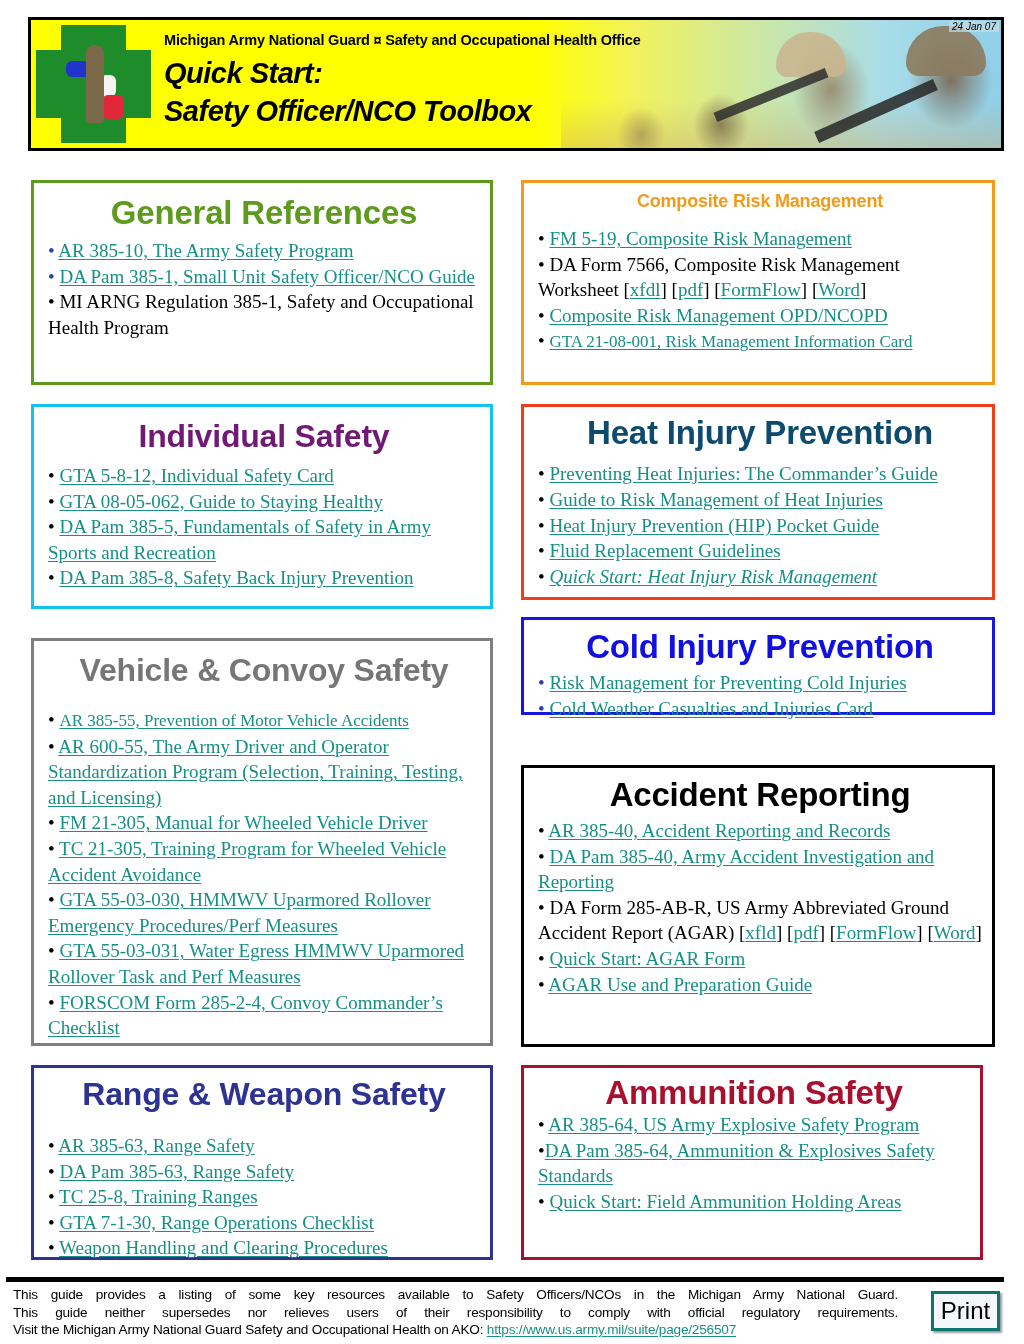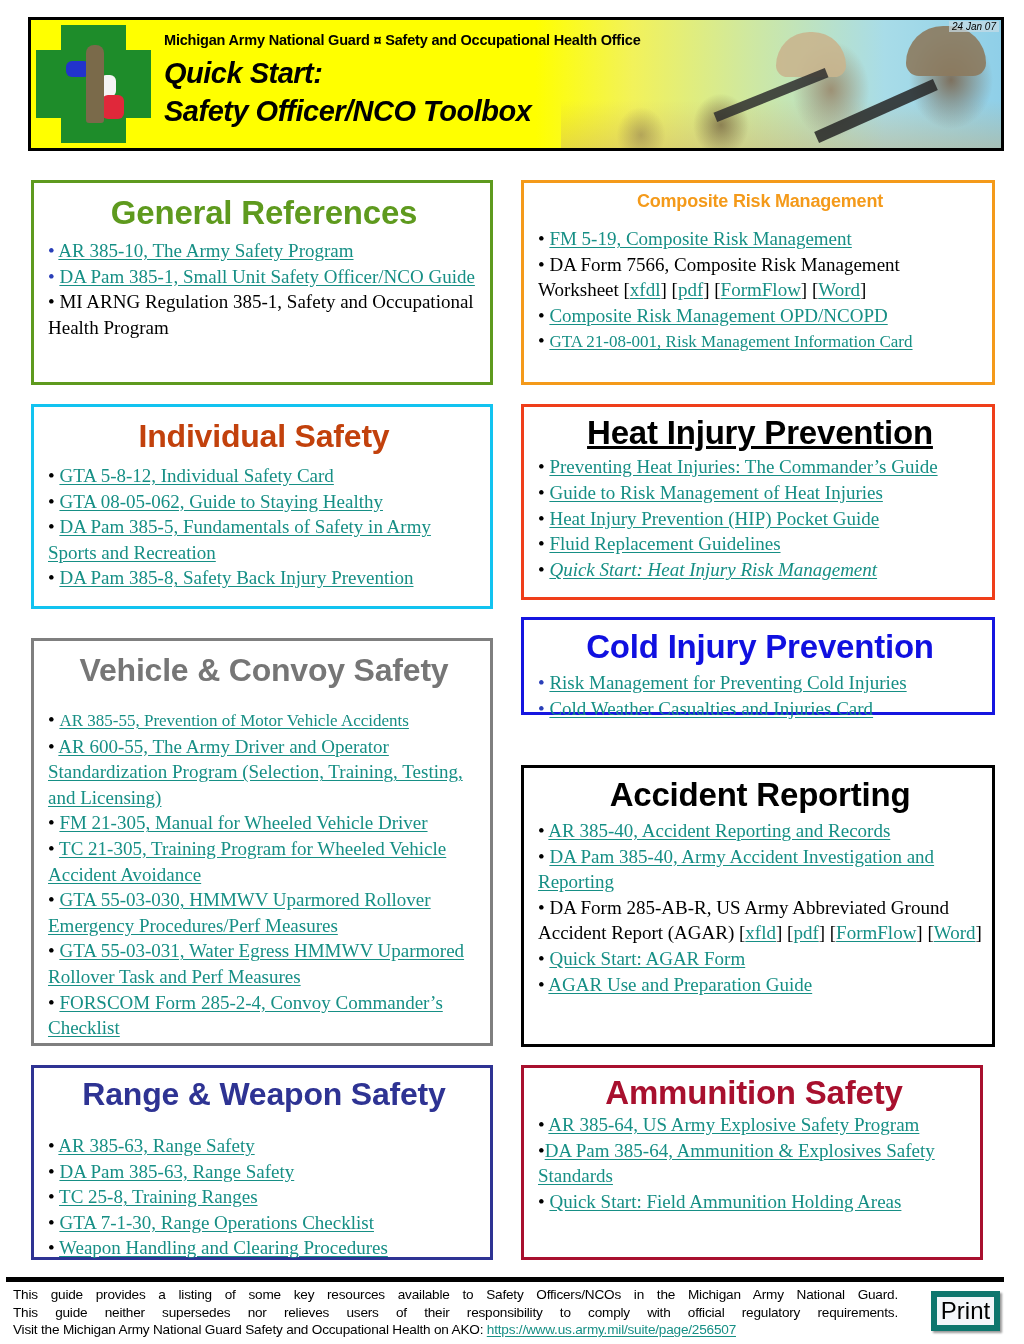--- a/index.html
+++ b/index.html
@@ -78,7 +78,7 @@
     #box-crm h2 { color: #f49a1a; font-size: 18px; margin-top: 2px; margin-bottom: 14px; }
 
     #box-ind { left: 31px; top: 404px; width: 462px; height: 205px; border-color: #12c3f0; }
-    #box-ind h2 { color: #c2410c; font-size: 32px; margin-top: 5px; margin-bottom: 8px; }
+    #box-ind h2 { color: #701a75; font-size: 32px; margin-top: 5px; margin-bottom: 8px; }
 
     #box-heat { left: 521px; top: 404px; width: 474px; height: 196px; border-color: #ef3e1a; }
     #box-heat h2 { color: #000000; font-size: 33px; margin-top: 1px; margin-bottom: 2px; text-decoration: underline; }

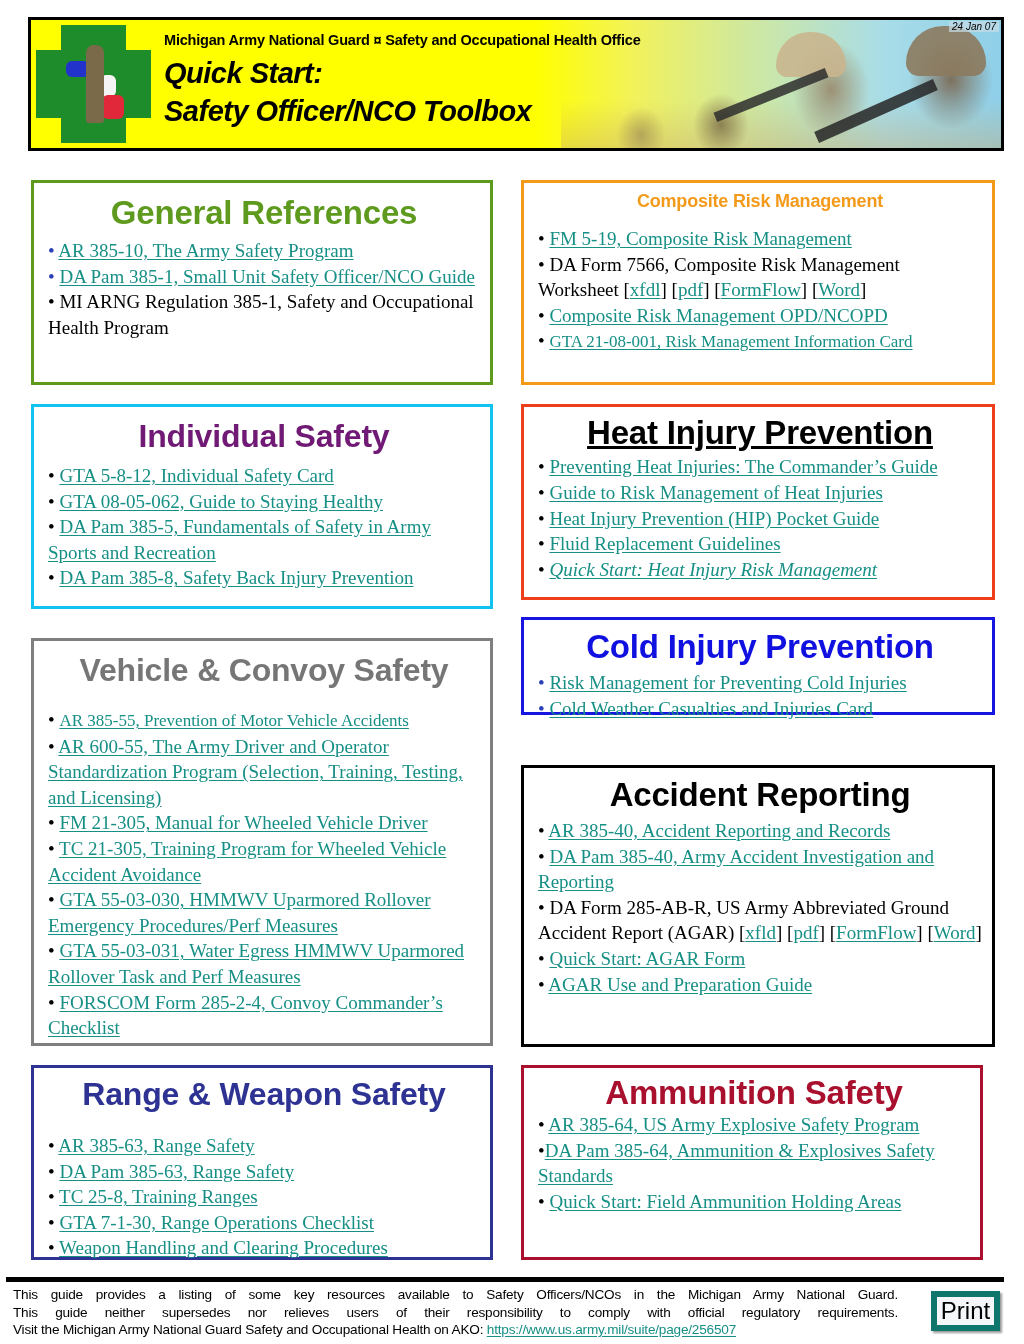--- a/index.html
+++ b/index.html
@@ -81,7 +81,7 @@
     #box-ind h2 { color: #701a75; font-size: 32px; margin-top: 5px; margin-bottom: 8px; }
 
     #box-heat { left: 521px; top: 404px; width: 474px; height: 196px; border-color: #ef3e1a; }
-    #box-heat h2 { color: #000000; font-size: 33px; margin-top: 1px; margin-bottom: 2px; text-decoration: underline; }
+    #box-heat h2 { color: #0c4a6e; font-size: 33px; margin-top: 1px; margin-bottom: 9px; }
     #box-heat li { line-height: 25.8px; }
 
     #box-veh { left: 31px; top: 638px; width: 462px; height: 408px; border-color: #7f7f7f; }

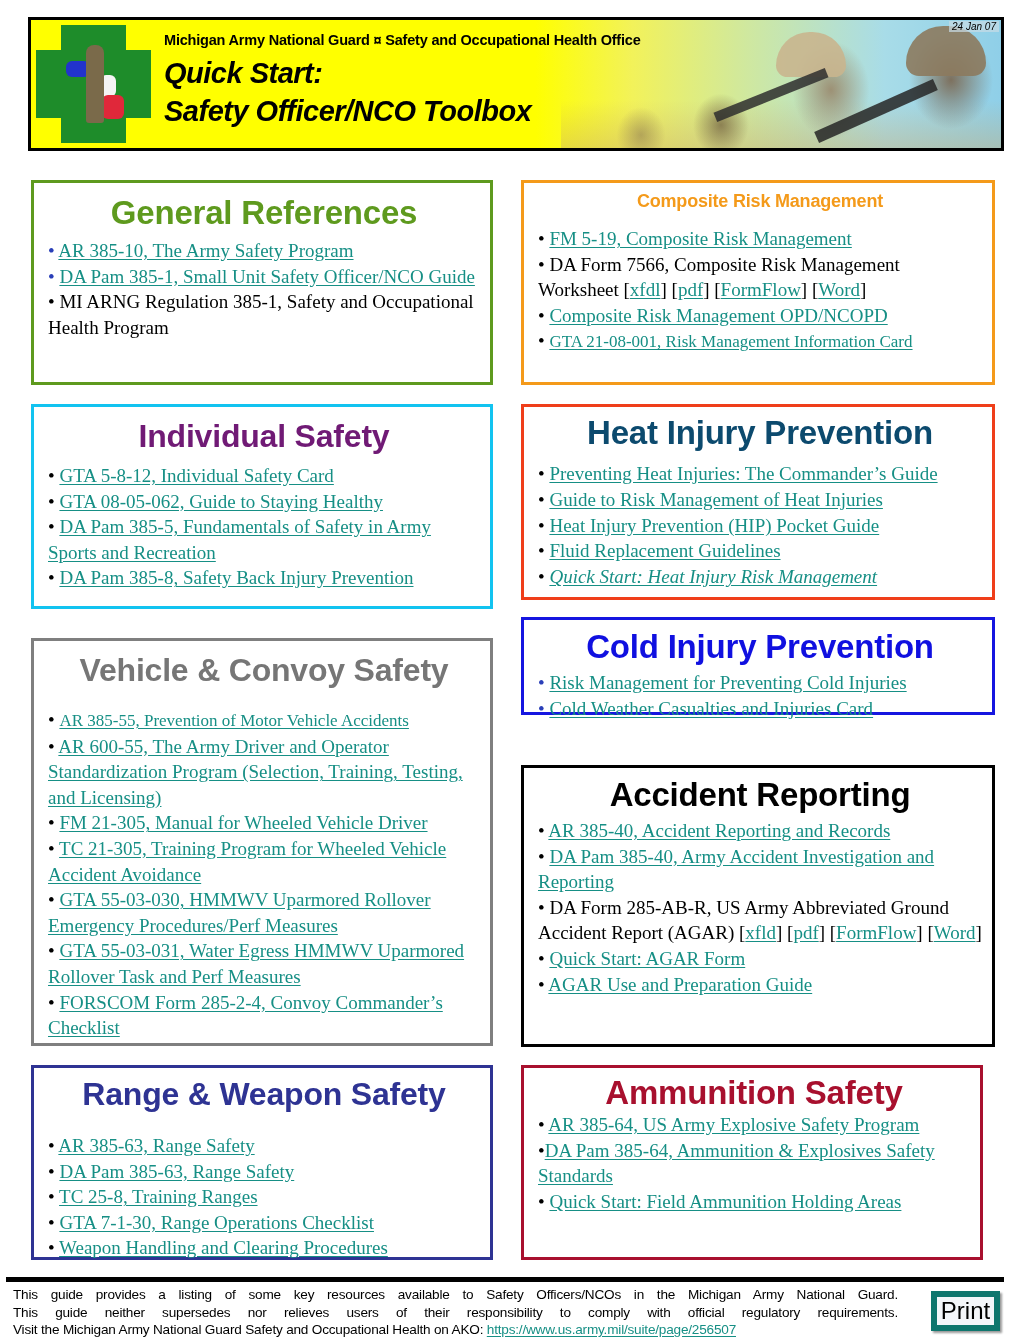--- a/index.html
+++ b/index.html
@@ -110,7 +110,7 @@
     .footer-text a { color: #168f85; }
     .print-btn {
       position: absolute; left: 931px; top: 1291px; width: 69px; height: 40px;
-      background: #f4f6fa; border: 6px solid #0f766e;
+      background: #f4f6fa; border: 3px solid #0f766e;
       box-shadow: 2px 2px 2px #9a9a9a;
       font-family: "Liberation Sans", sans-serif; font-size: 24px; color: #000;
       display: flex; align-items: center; justify-content: center; cursor: pointer;

